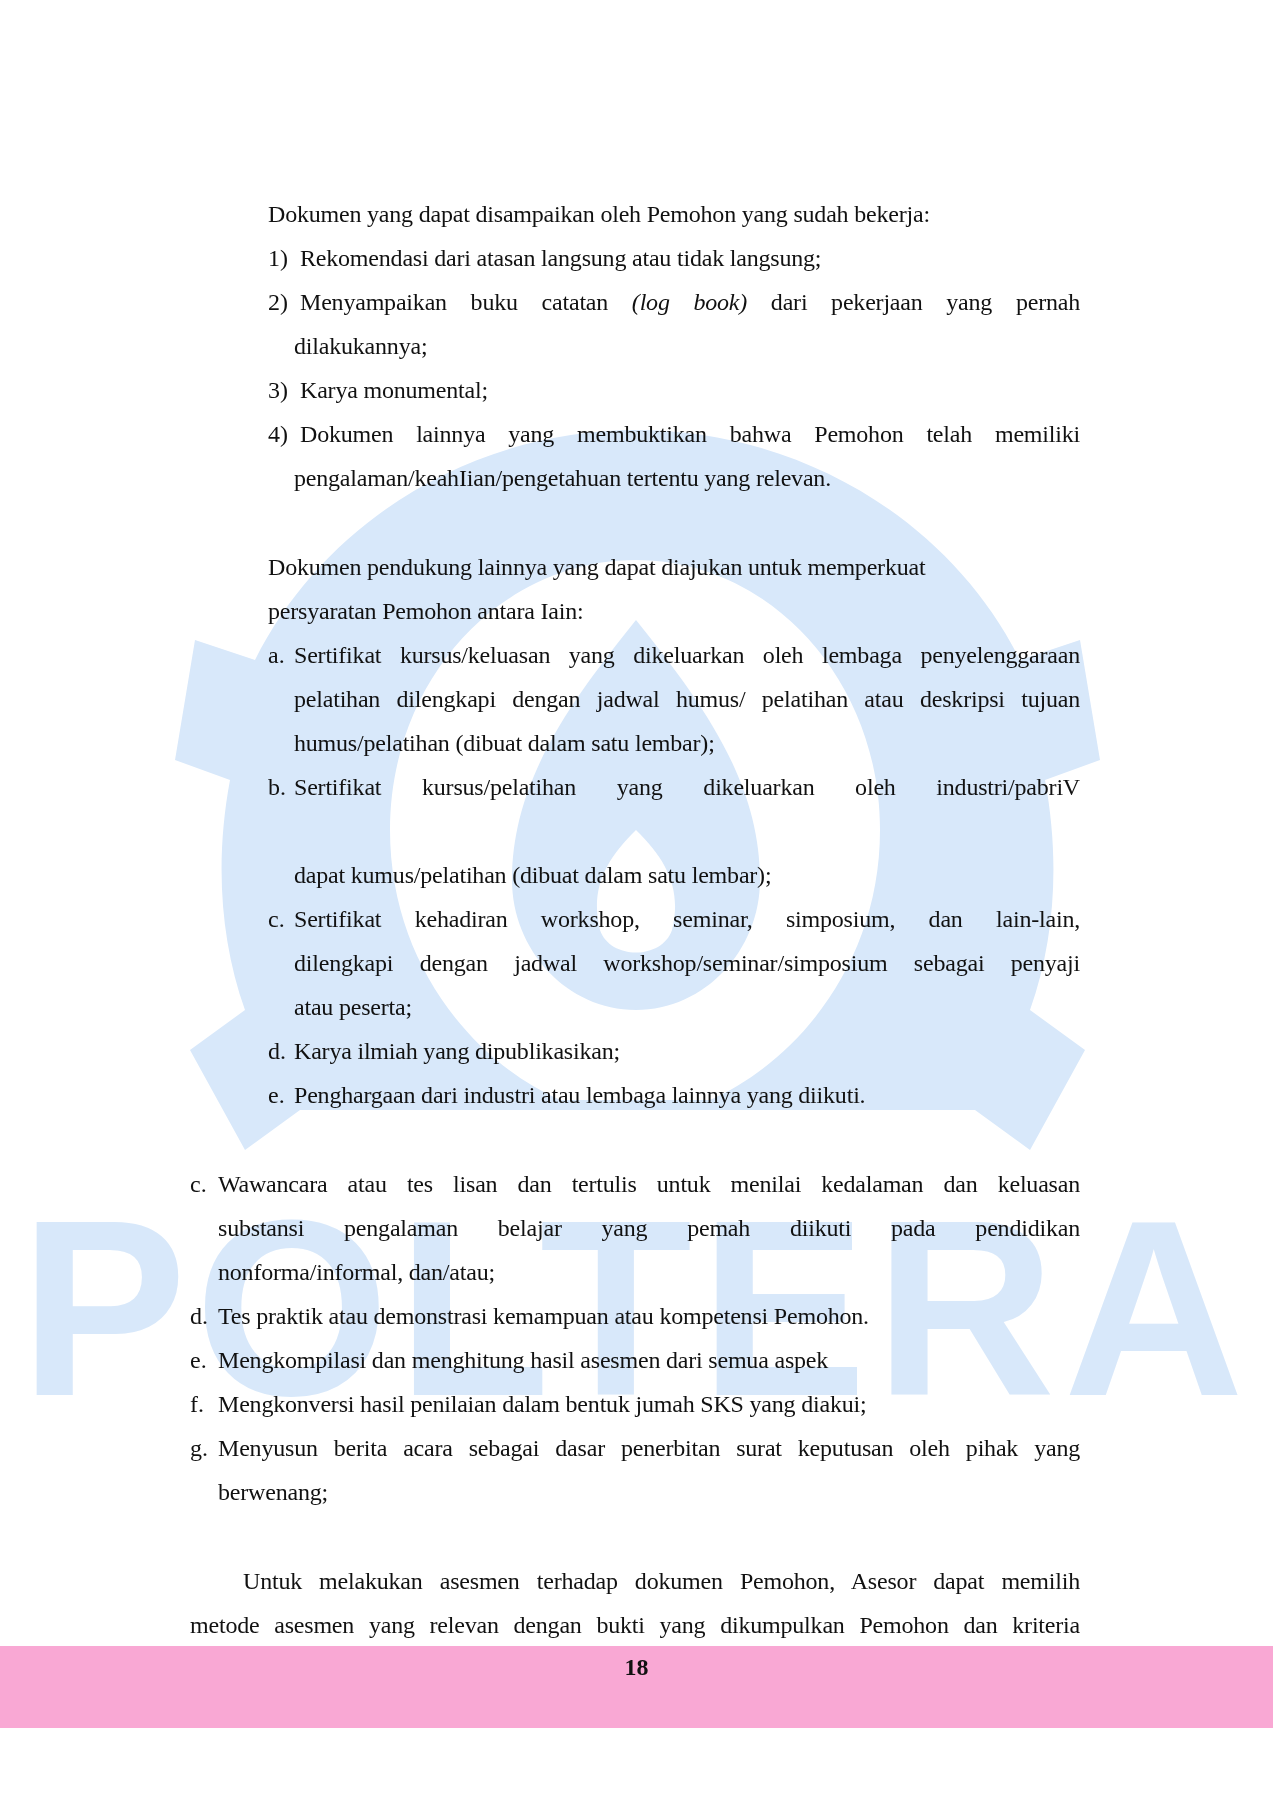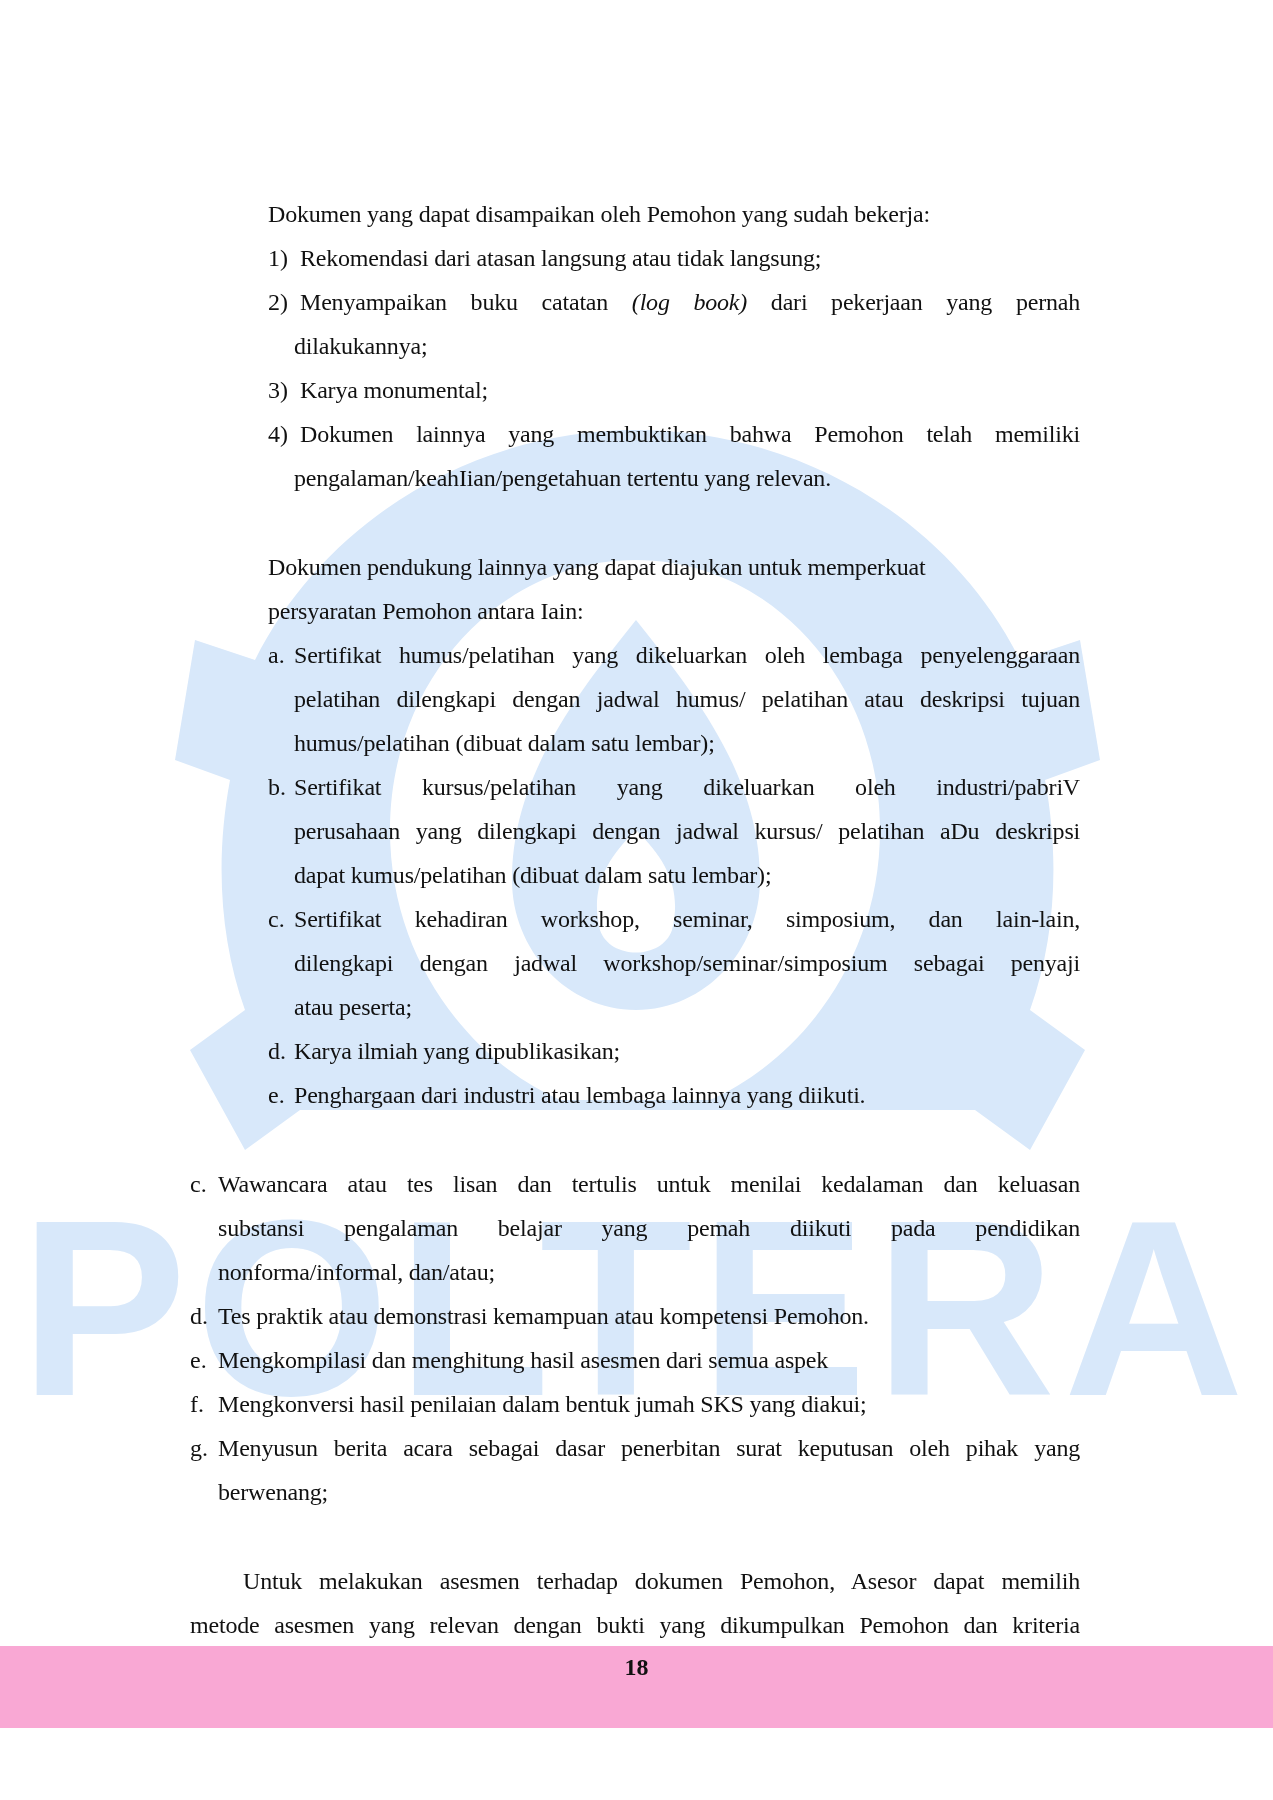--- a/index.html
+++ b/index.html
@@ -63,7 +63,7 @@
   <div class="line" style="left:268px; top:552px;">Dokumen pendukung lainnya yang dapat diajukan untuk memperkuat</div>
 
   <div class="label" style="left:268px; top:640px;">a.</div>
-  <div class="line just" style="left:294px; top:640px; width:786px;">Sertifikat humus/pelatihan yang dikeluarkan oleh lembaga penyelenggaraan</div>
+  <div class="line just" style="left:294px; top:640px; width:786px;">Sertifikat kursus/keluasan yang dikeluarkan oleh lembaga penyelenggaraan</div>
   <div class="line just" style="left:294px; top:684px; width:786px;">pelatihan dilengkapi dengan jadwal humus/ pelatihan atau deskripsi tujuan</div>
   <div class="line" style="left:294px; top:728px;">humus/pelatihan (dibuat dalam satu lembar);</div>
 

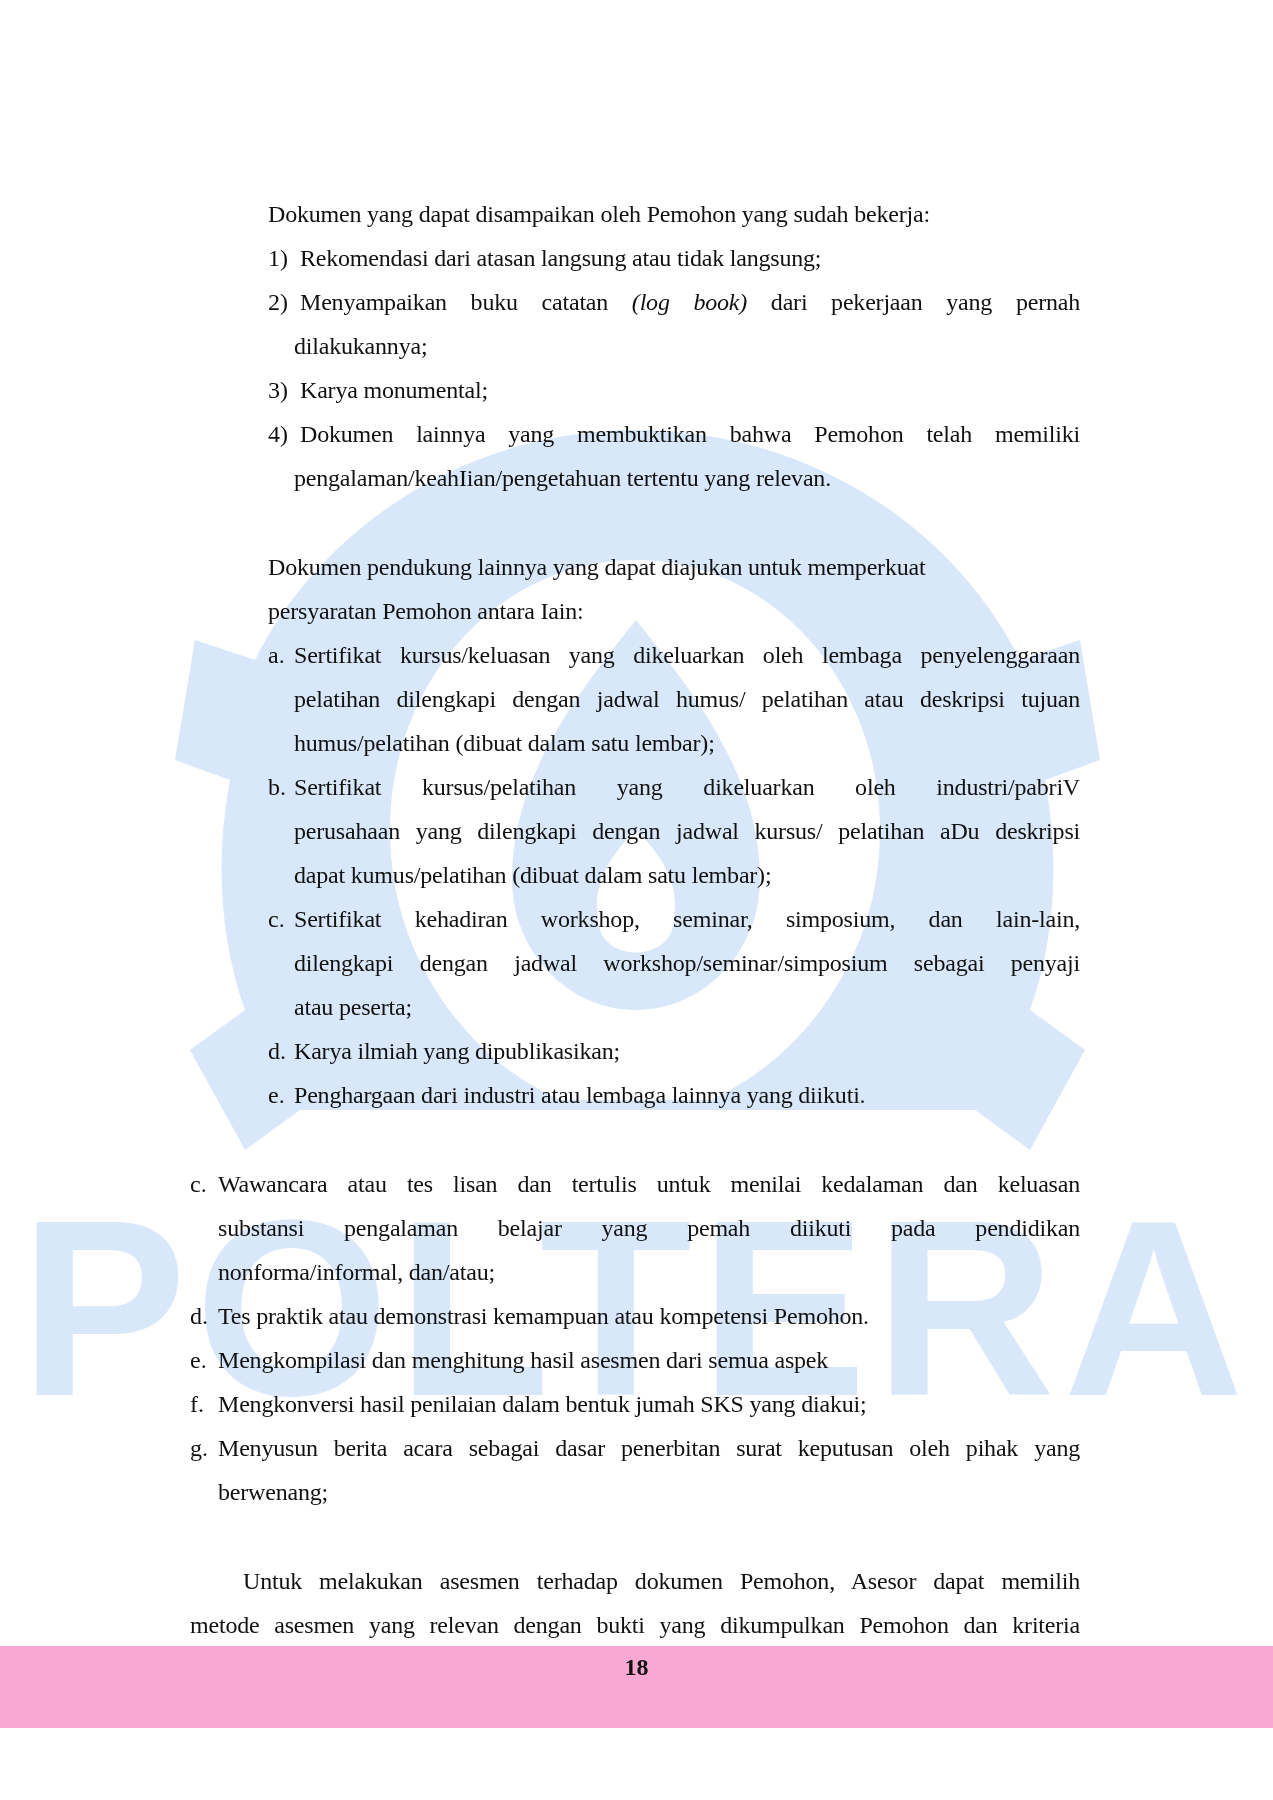--- a/index.html
+++ b/index.html
@@ -69,7 +69,6 @@
 
   <div class="label" style="left:268px; top:772px;">b.</div>
   <div class="line just" style="left:294px; top:772px; width:786px;">Sertifikat kursus/pelatihan yang dikeluarkan oleh industri/pabriV</div>
-  <div class="line just" style="left:294px; top:816px; width:786px;">perusahaan yang dilengkapi dengan jadwal kursus/ pelatihan aDu deskripsi</div>
   <div class="line" style="left:294px; top:860px;">dapat kumus/pelatihan (dibuat dalam satu lembar);</div>
 
   <div class="label" style="left:268px; top:904px;">c.</div>

